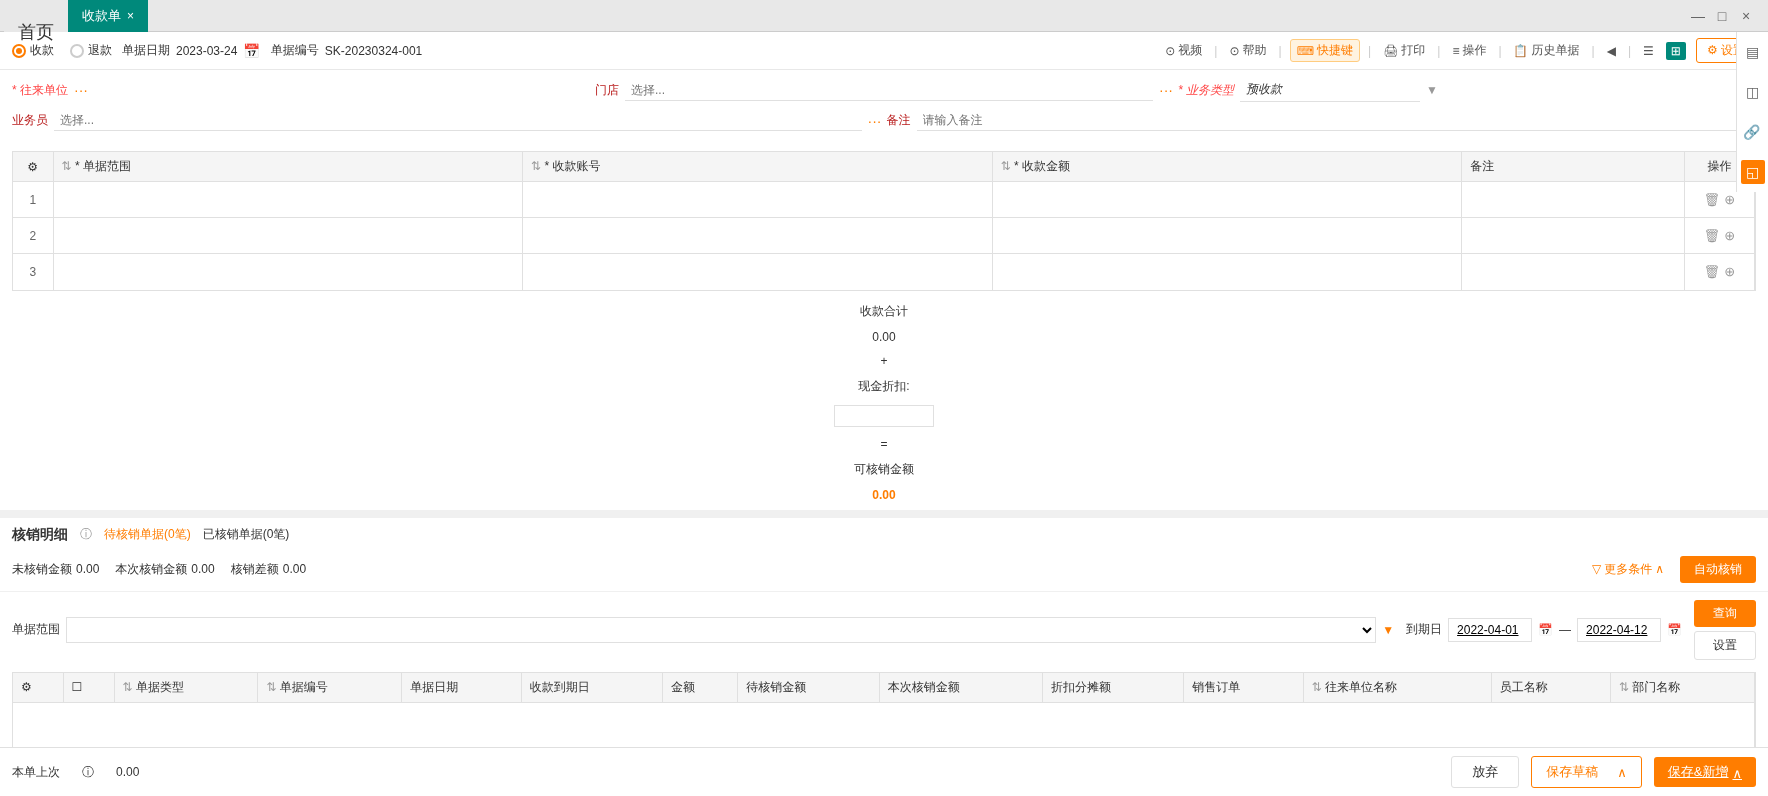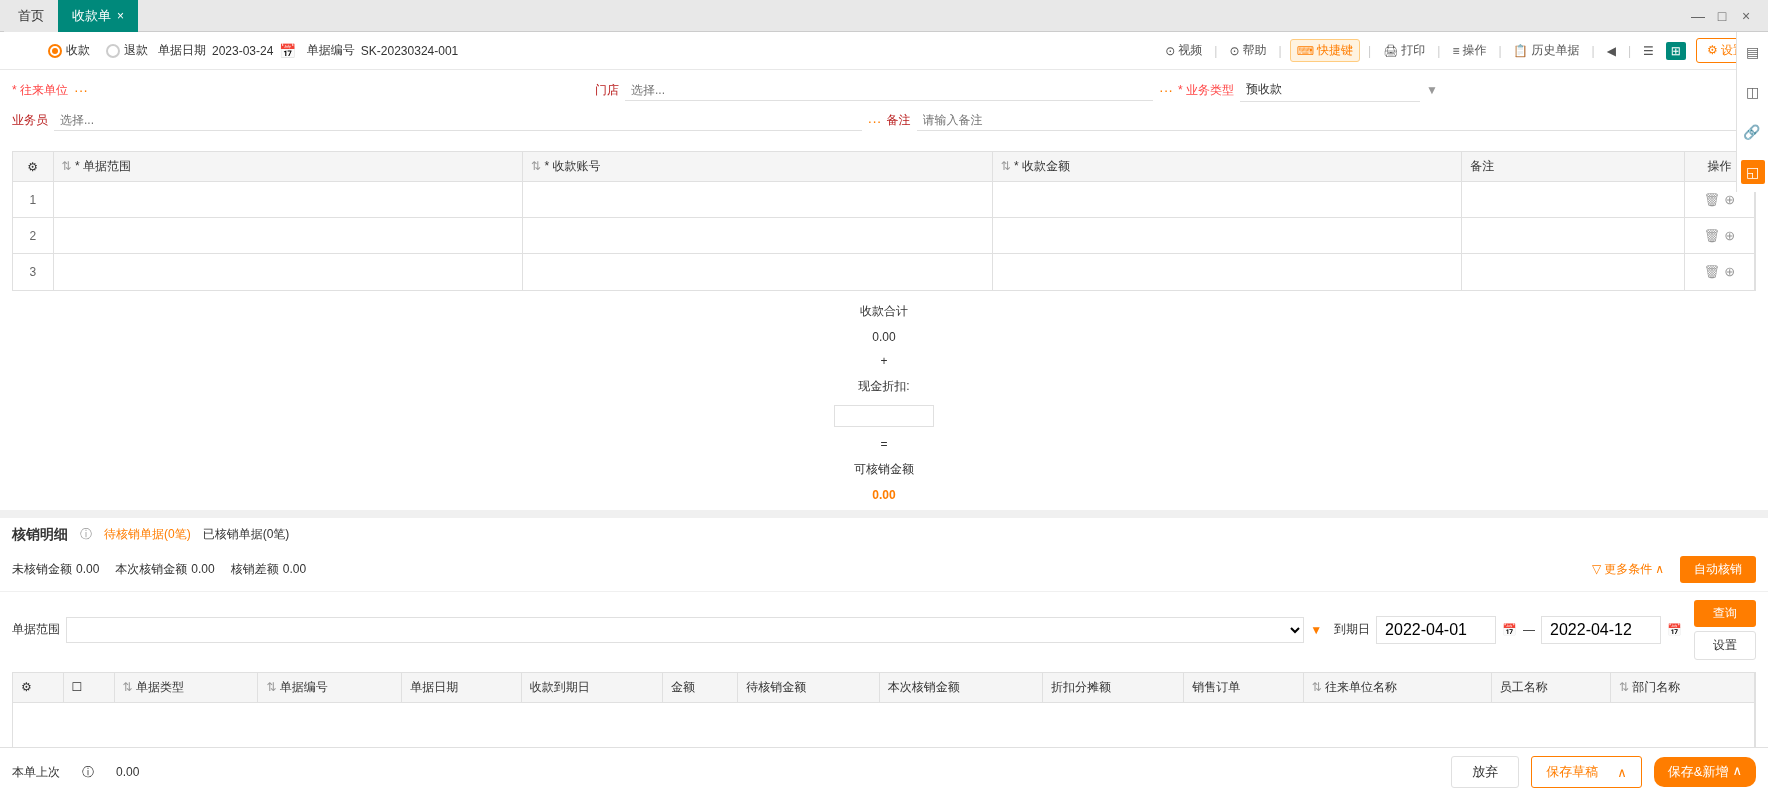--- a/index.html
+++ b/index.html
@@ -11,8 +11,8 @@
       border-bottom: 1px solid #ccc; padding: 0 4px;
     }
     .tab-home {
-      padding: 0 14px; height: 32px; line-height: 32px;
-      background: #e8e8e8; color: #333; cursor: pointer; font-size: 13px;
+      padding: 16px 14px; height: 32px; line-height: 32px;
+      background: #e8e8e8; color: #333; cursor: pointer; font-size: 18px;
     }
     .tab-active {
       background: #00897b; color: #fff; padding: 0 14px; height: 32px;

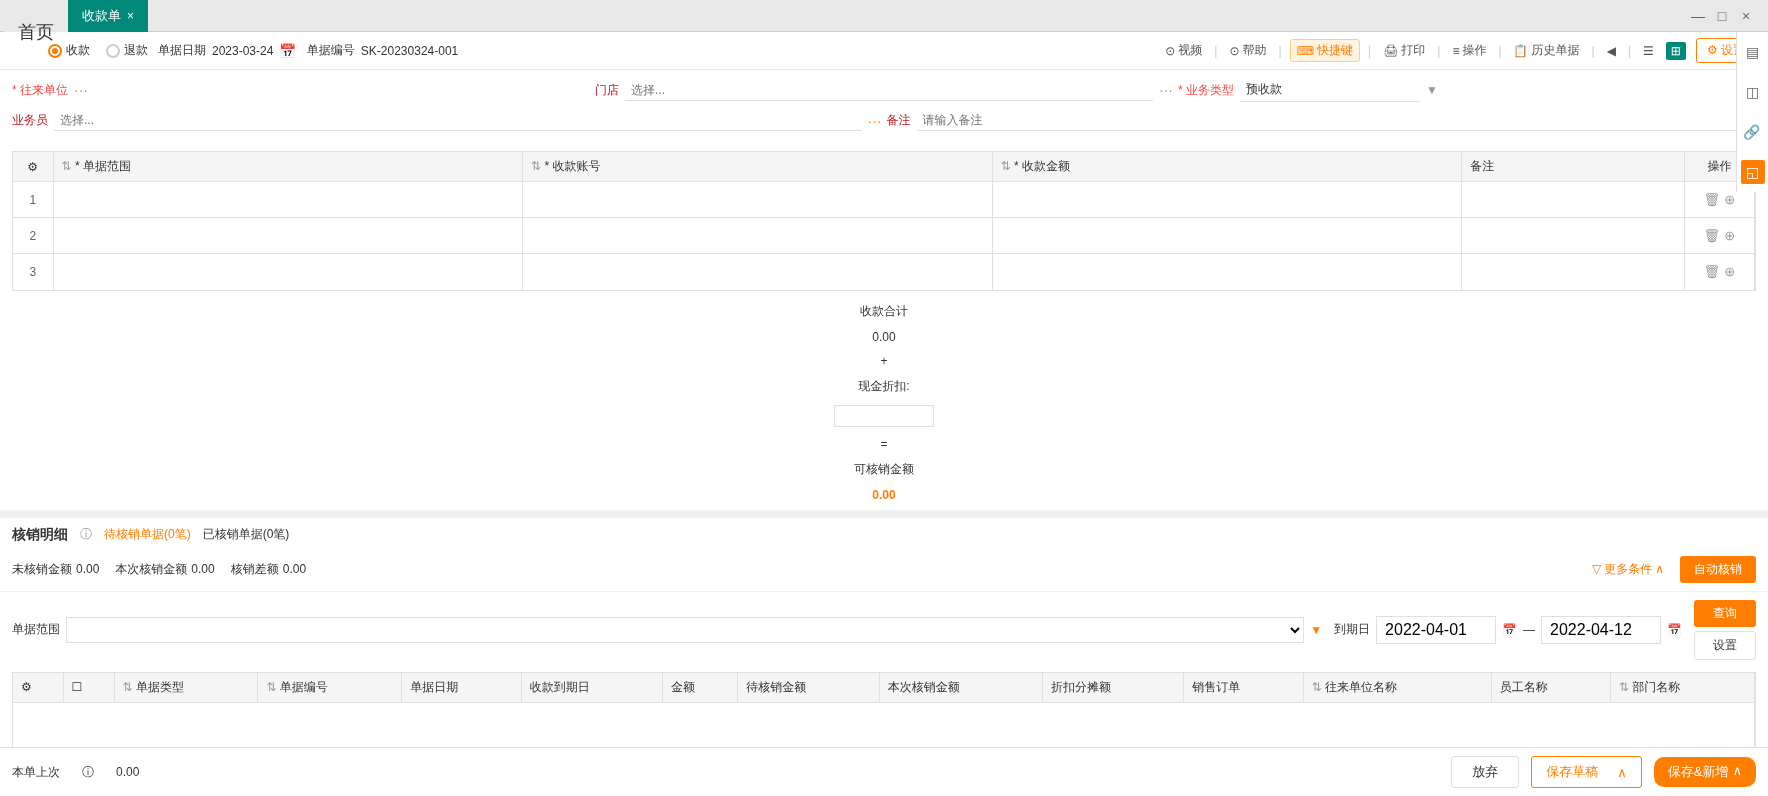--- a/index.html
+++ b/index.html
@@ -32,7 +32,7 @@
       display: flex; align-items: center; padding: 6px 12px;
       background: #fff; border-bottom: 1px solid #e8e8e8; gap: 10px;
     }
-    .radio-group { display: flex; gap: 16px; align-items: flex-start; margin-left: 36px; }
+    .radio-group { display: flex; gap: 16px; align-items: flex-start; }
     .radio-item { display: flex; align-items: center; gap: 4px; cursor: pointer; }
     .radio-dot {
       width: 14px; height: 14px; border-radius: 50%; border: 2px solid #ccc;

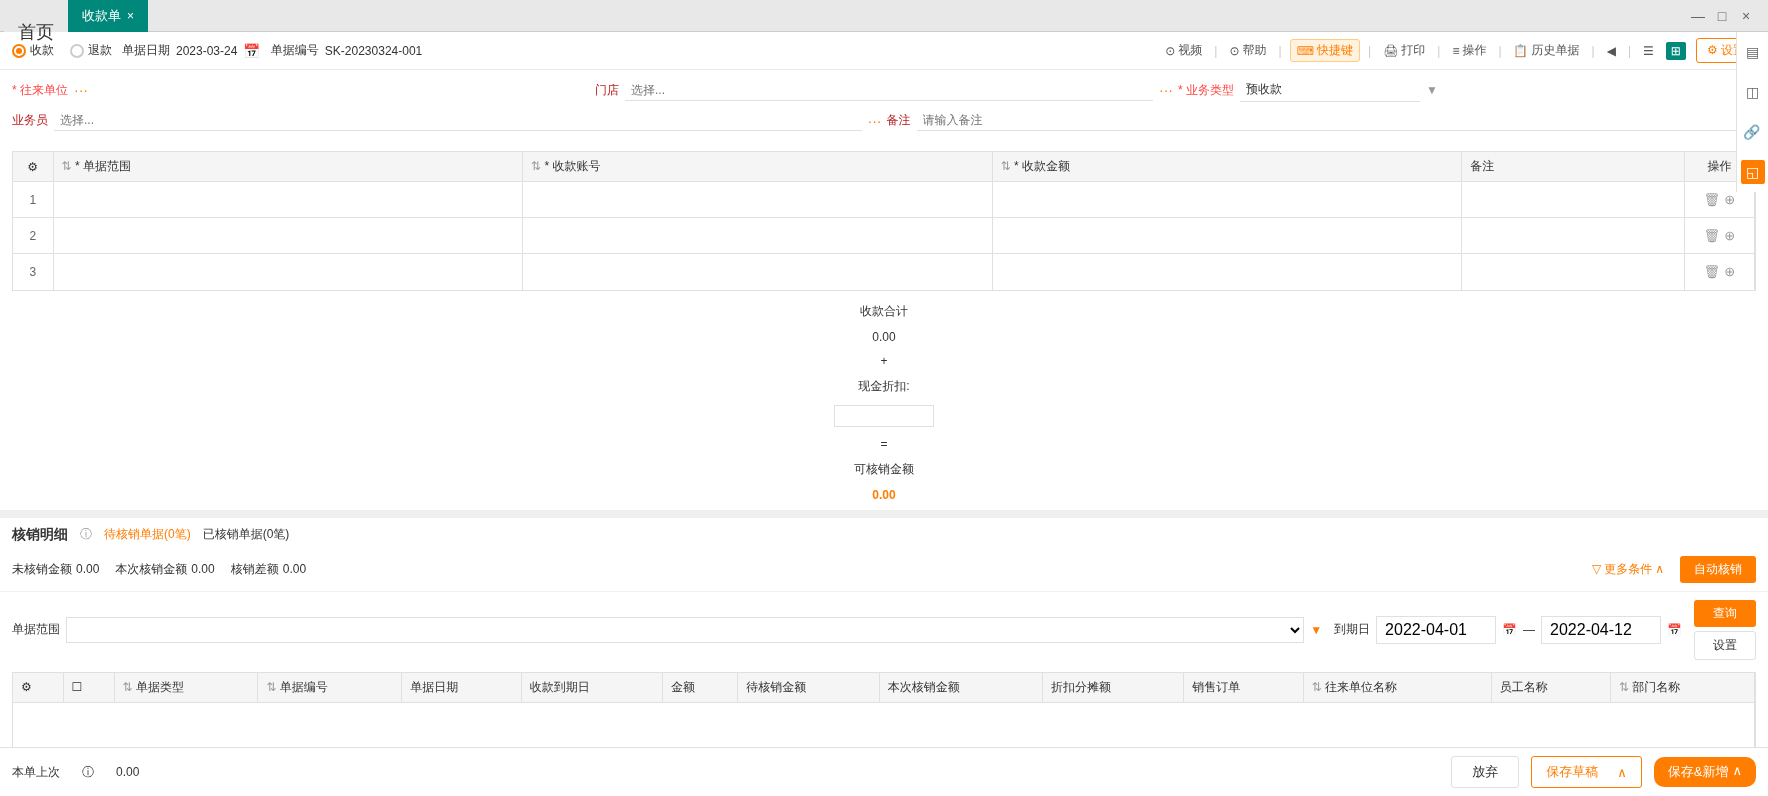--- a/index.html
+++ b/index.html
@@ -307,7 +307,7 @@
         <span class="field-more">···</span>
       </div>
 
-      <div class="field-group" style="flex:3;">
+      <div class="field-group" style="flex:3;font-style:italic;">
         <span class="field-label">* 业务类型</span>
         <span class="select-field">预收款</span>
         <span class="dropdown-btn">▼</span>

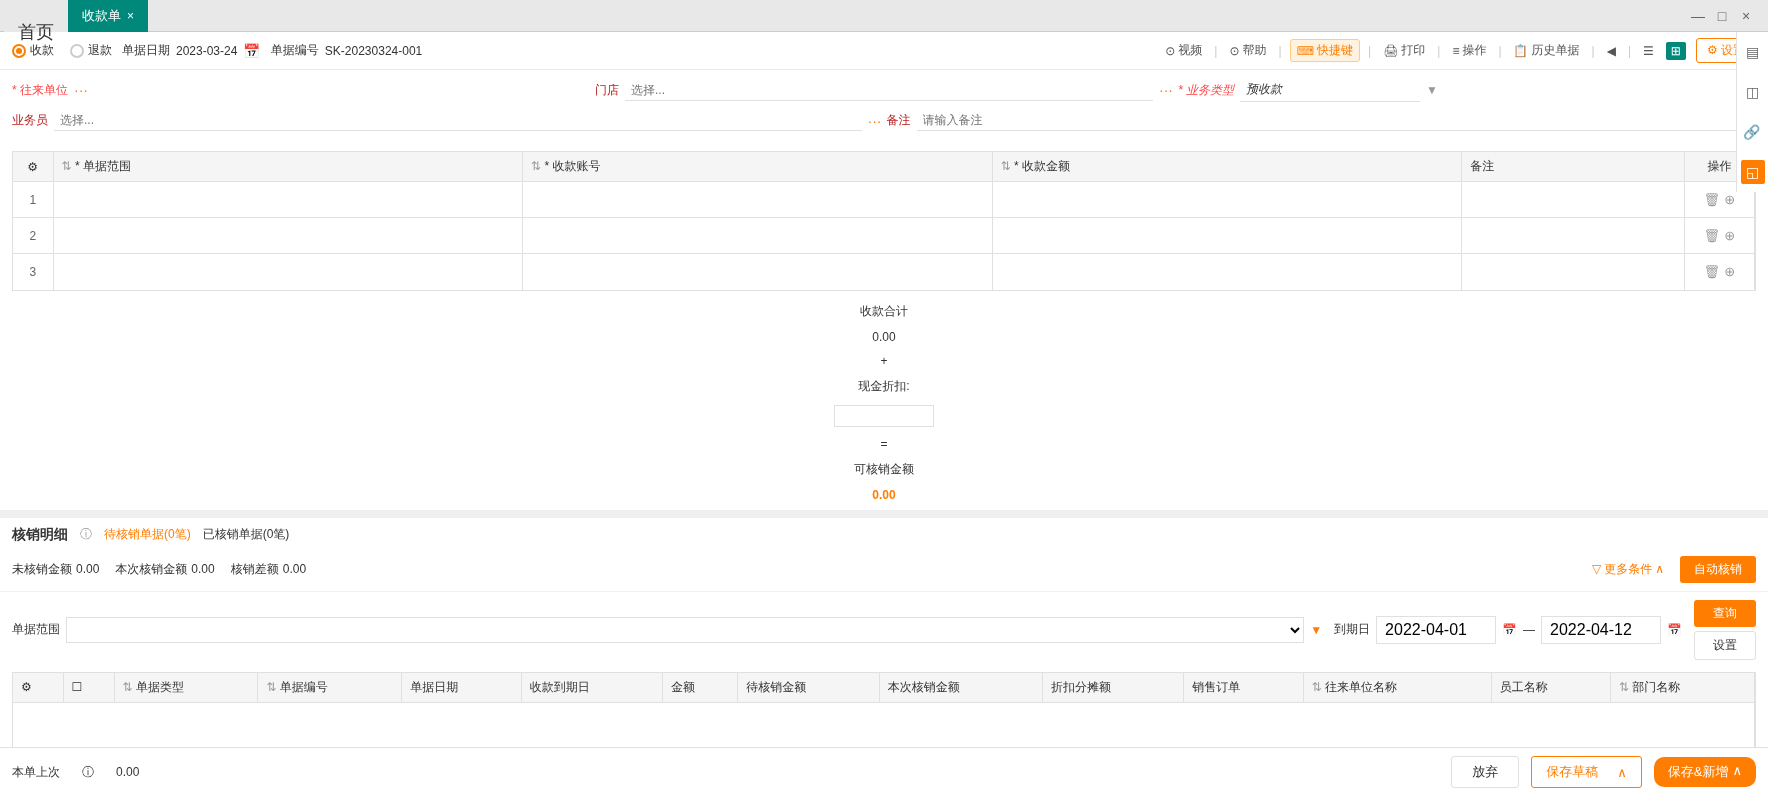--- a/index.html
+++ b/index.html
@@ -146,8 +146,8 @@
     .filter-dropdown { color: #ff7d00; cursor: pointer; }
     .date-field { display: flex; align-items: center; gap: 6px; }
     .date-input {
-      border: 1px solid #e0e0e0; padding: 4px 8px; font-size: 16px;
-      width: 120px; outline: none;
+      border: 1px solid #e0e0e0; padding: 4px 8px; font-size: 12px;
+      width: 84px; outline: none; text-decoration: underline;
     }
     .date-icon { color: #999; cursor: pointer; }
     .date-dash { color: #333; }

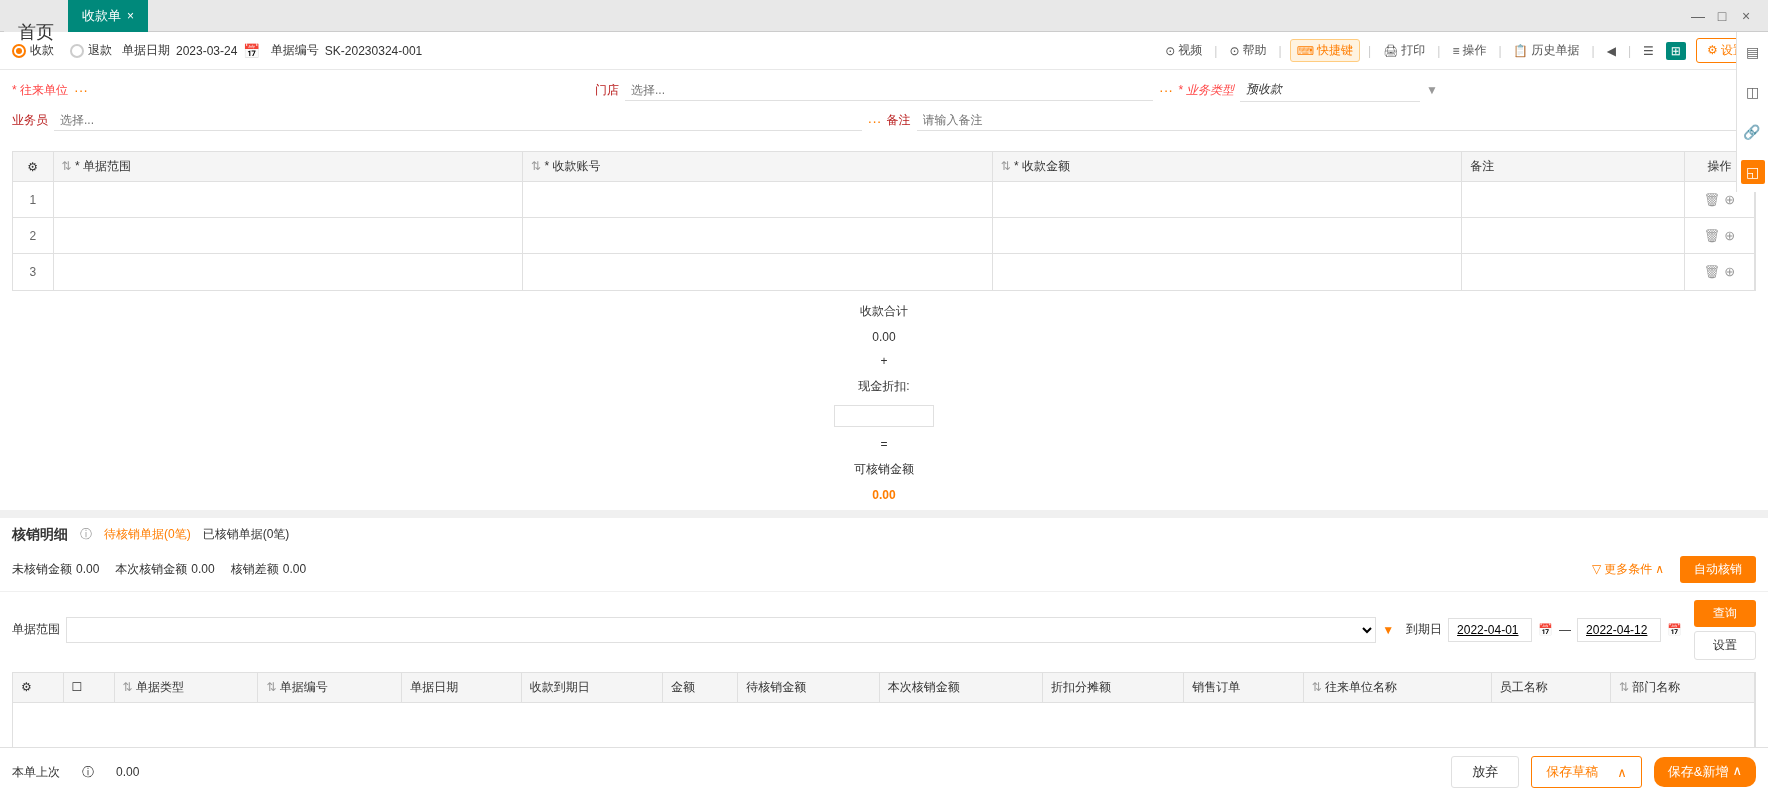--- a/index.html
+++ b/index.html
@@ -187,8 +187,8 @@
     }
     .footer-btn-save {
       background: #ff7d00; color: #fff; border: none;
-      padding: 6px 14px; border-radius: 10px; cursor: pointer; font-size: 13px;
-      display: flex; align-items: flex-start; gap: 4px;
+      padding: 6px 14px; border-radius: 3px; cursor: pointer; font-size: 13px;
+      display: flex; align-items: flex-end; gap: 4px; text-decoration: underline;
     }
 
     

